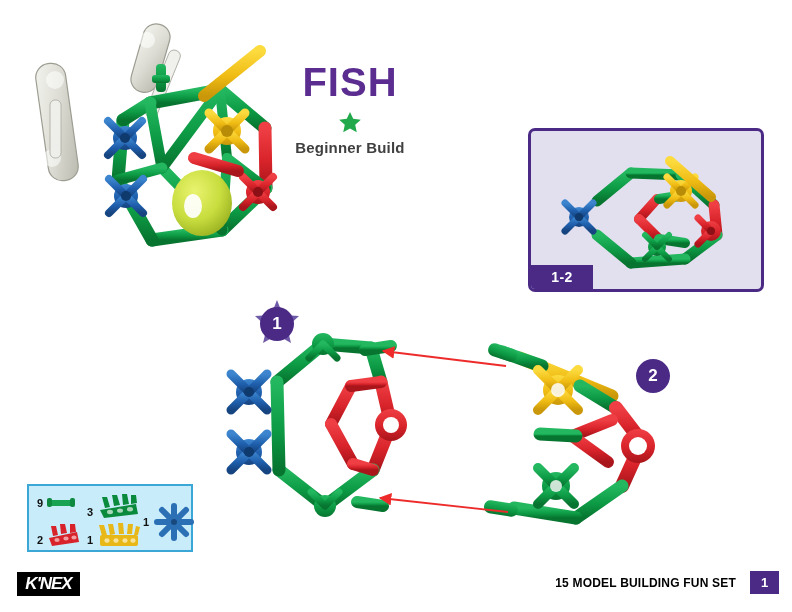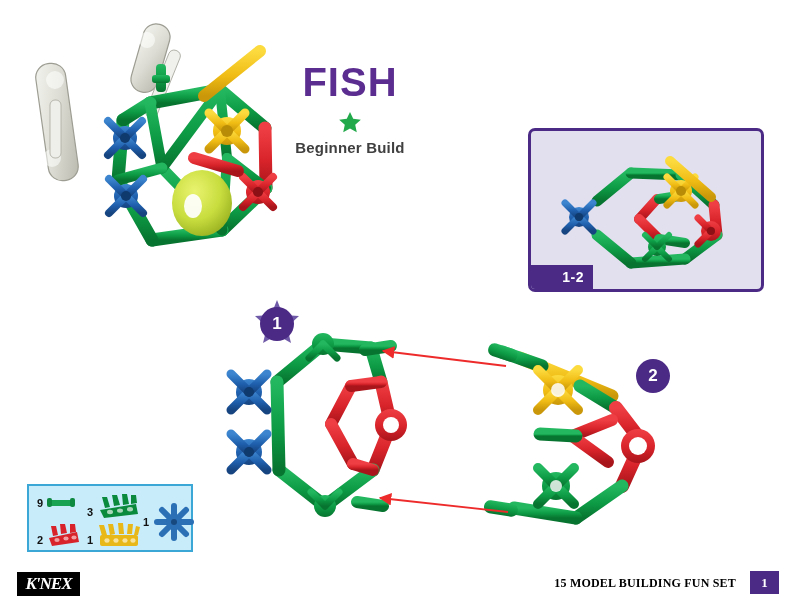--- a/index.html
+++ b/index.html
@@ -69,7 +69,7 @@
     font-weight: bold;
     letter-spacing: 0.5px;
     border-bottom-left-radius: 4px;
-    text-align: right;
+    text-align: center;
   }
 
   

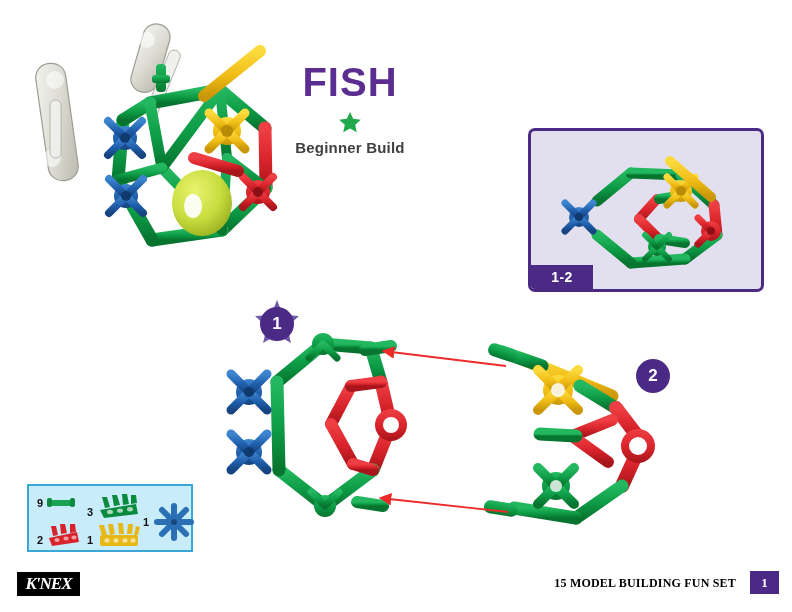--- a/index.html
+++ b/index.html
@@ -122,7 +122,7 @@
   }
 
   
-  #footer { position: absolute; left: 0; top: 564px; width: 792px; height: 48px; font-family: Liberation Serif, serif; }
+  #footer { position: absolute; left: 0; top: 564px; width: 792px; height: 48px; }
   #knex-logo {
     position: absolute;
     left: 17px;

